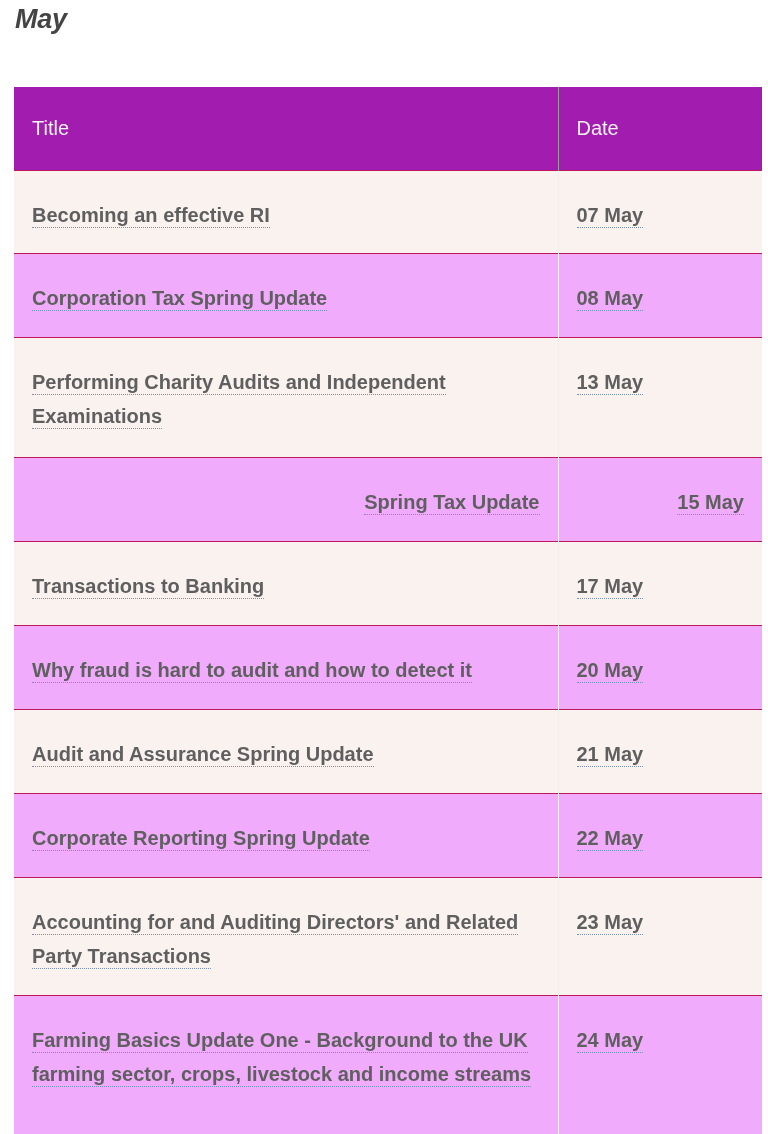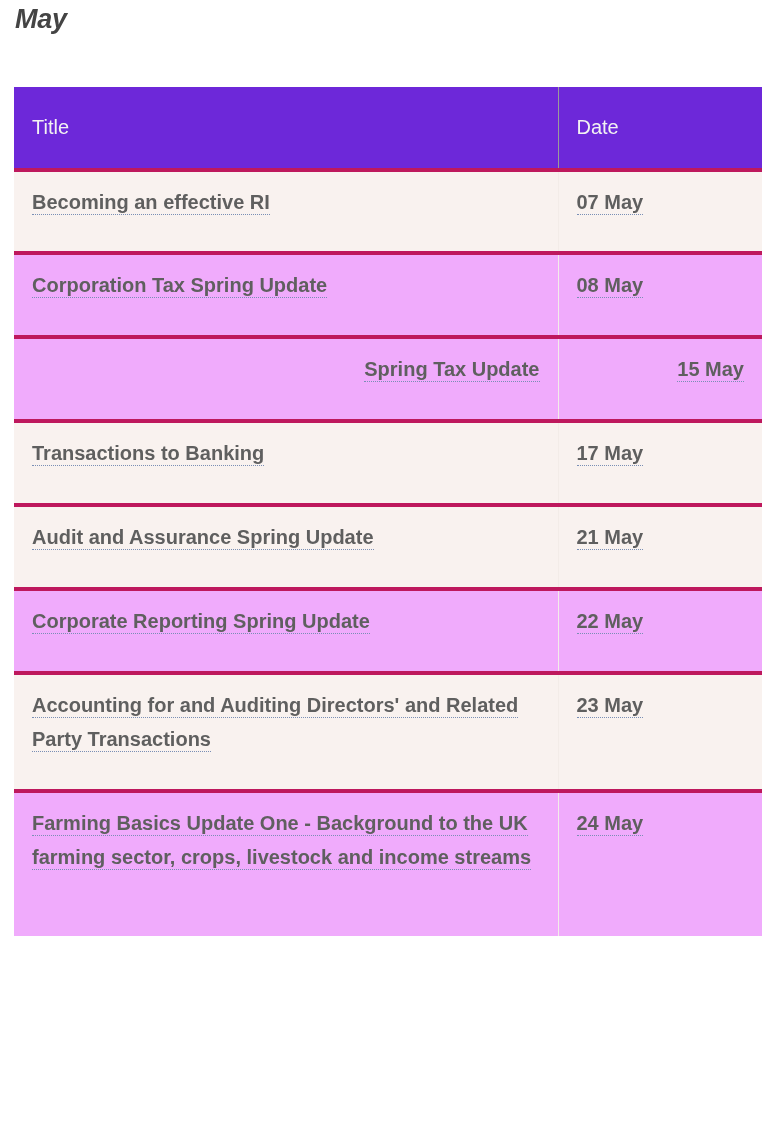--- a/index.html
+++ b/index.html
@@ -19,7 +19,7 @@
   table.events col.c-title { width: 544px; }
   table.events col.c-date { width: 204px; }
   thead th {
-    background: #6d28d9; color: #f2f2f2; text-align: left;
+    background: #a21caf; color: #f2f2f2; text-align: left;
     font-weight: normal; font-size: 20px; height: 83px; padding: 0 18px;
     box-sizing: border-box;
   }

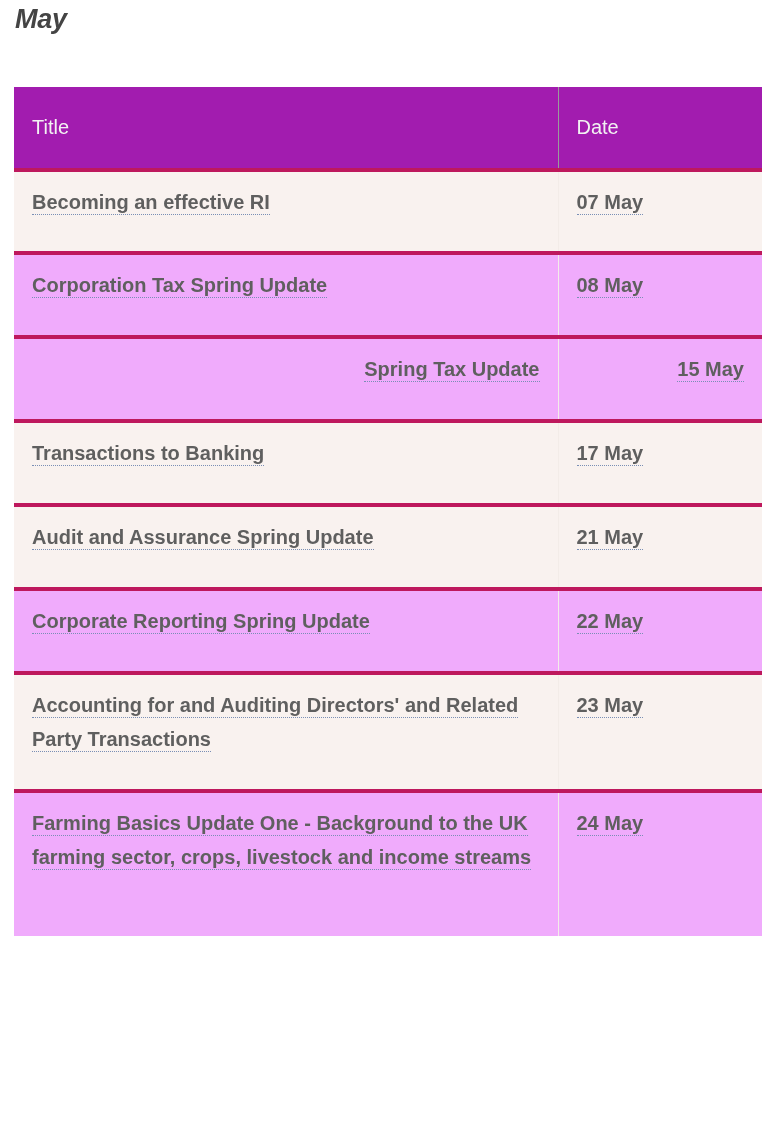--- a/index.html
+++ b/index.html
@@ -25,9 +25,9 @@
   }
   thead th.th-title { border-right: 1px solid #9a9a9a; }
   tbody td {
-    vertical-align: top; padding: 13px 18px 0 18px; font-size: 20px;
+    vertical-align: top; padding: 27px 18px 0 18px; font-size: 20px;
     line-height: 34px; color: #5f5f5f; box-sizing: border-box;
-    border-top: 4px solid #be185d;
+    border-top: 1px solid #be185d;
   }
   tbody td.td-title { border-right: 1px solid #f3ece8; }
   tbody tr.odd td { background: #f9f2ef; }

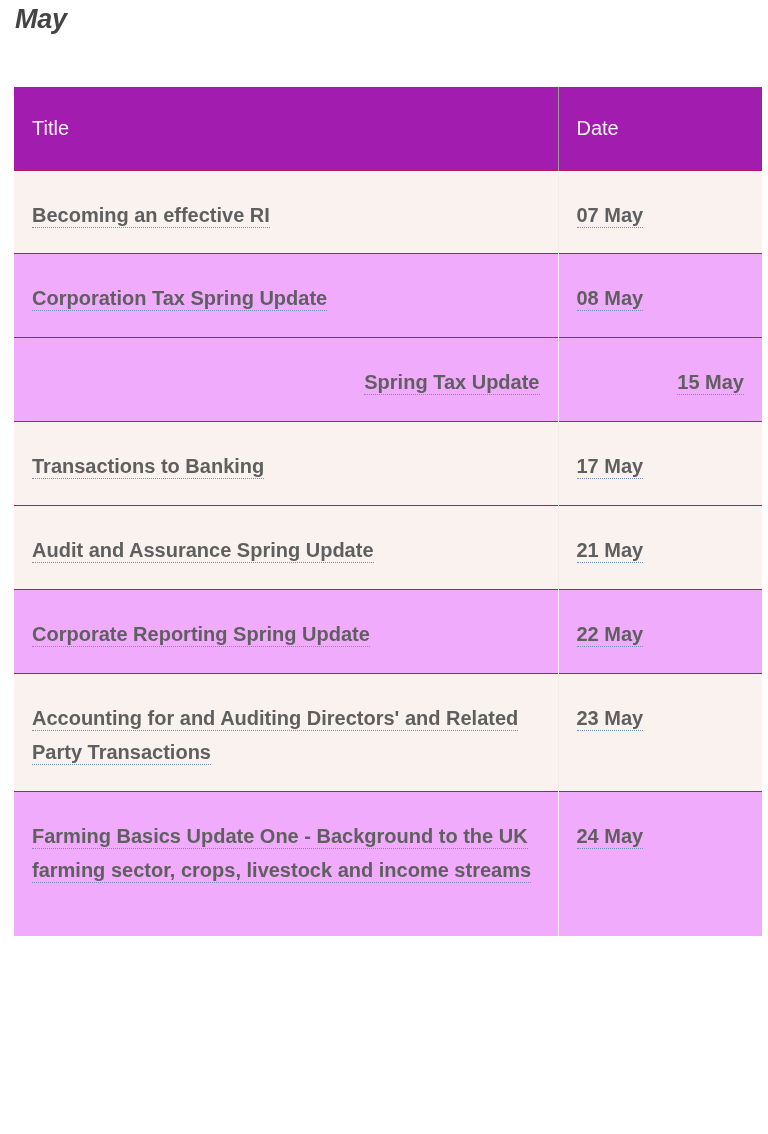--- a/index.html
+++ b/index.html
@@ -62,6 +62,10 @@
         <td class="td-title"><a class="link">Corporation Tax Spring Update</a></td>
         <td class="td-date"><a class="link">08 May</a></td>
       </tr>
+      <tr class="odd" style="height: 120px;">
+        <td class="td-title"><a class="link">Performing Charity Audits and Independent Examinations</a></td>
+        <td class="td-date"><a class="link">13 May</a></td>
+      </tr>
       <tr class="even" style="height: 84px; text-align: right;">
         <td class="td-title"><a class="link">Spring Tax Update</a></td>
         <td class="td-date"><a class="link">15 May</a></td>

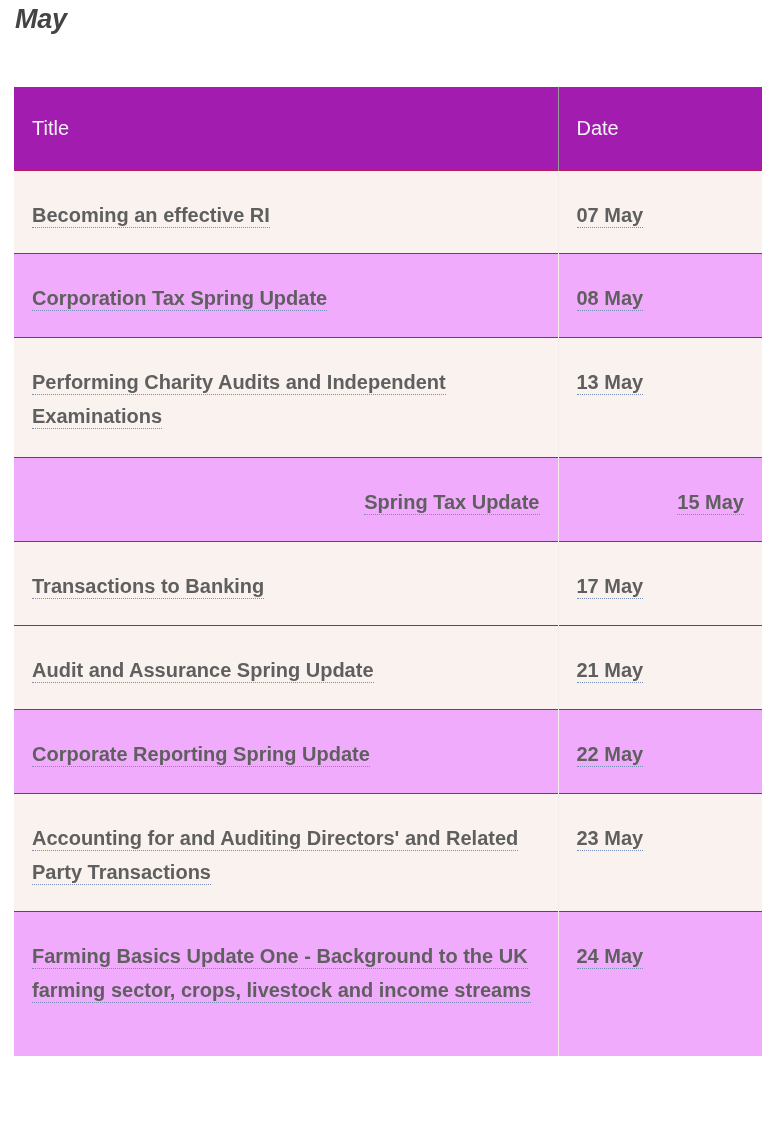--- a/index.html
+++ b/index.html
@@ -74,6 +74,10 @@
         <td class="td-title"><a class="link">Transactions to Banking</a></td>
         <td class="td-date"><a class="link">17 May</a></td>
       </tr>
+      <tr class="even" style="height: 84px;">
+        <td class="td-title"><a class="link">Why fraud is hard to audit and how to detect it</a></td>
+        <td class="td-date"><a class="link">20 May</a></td>
+      </tr>
       <tr class="odd" style="height: 84px;">
         <td class="td-title"><a class="link">Audit and Assurance Spring Update</a></td>
         <td class="td-date"><a class="link">21 May</a></td>

